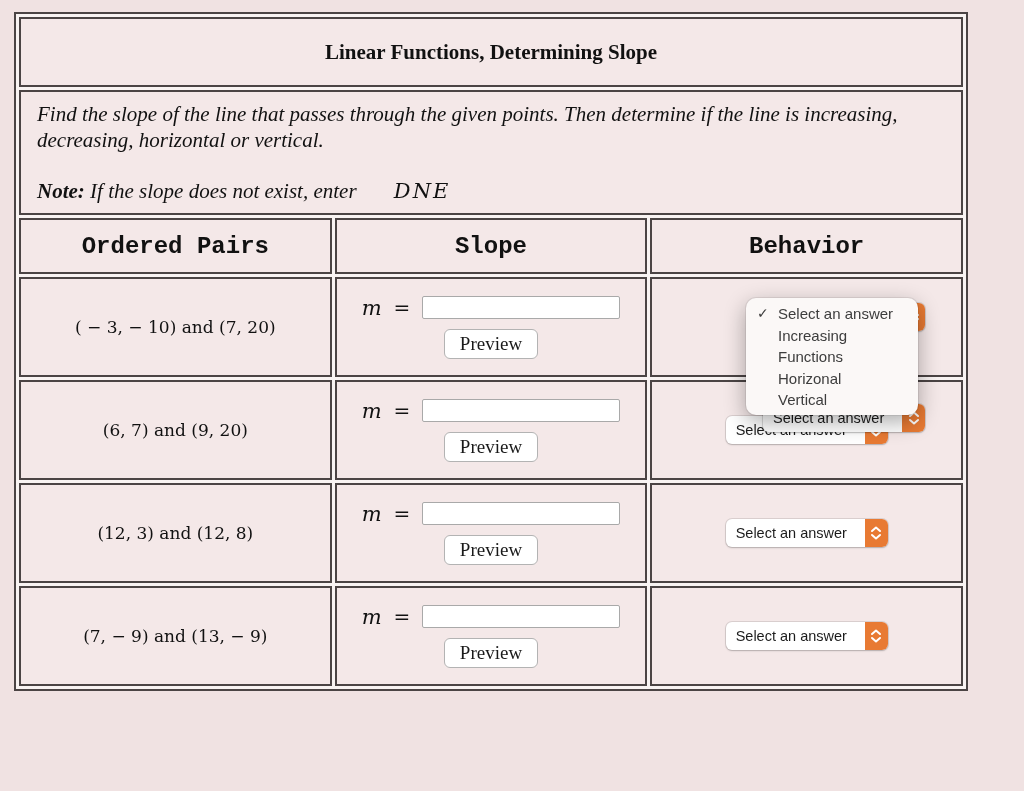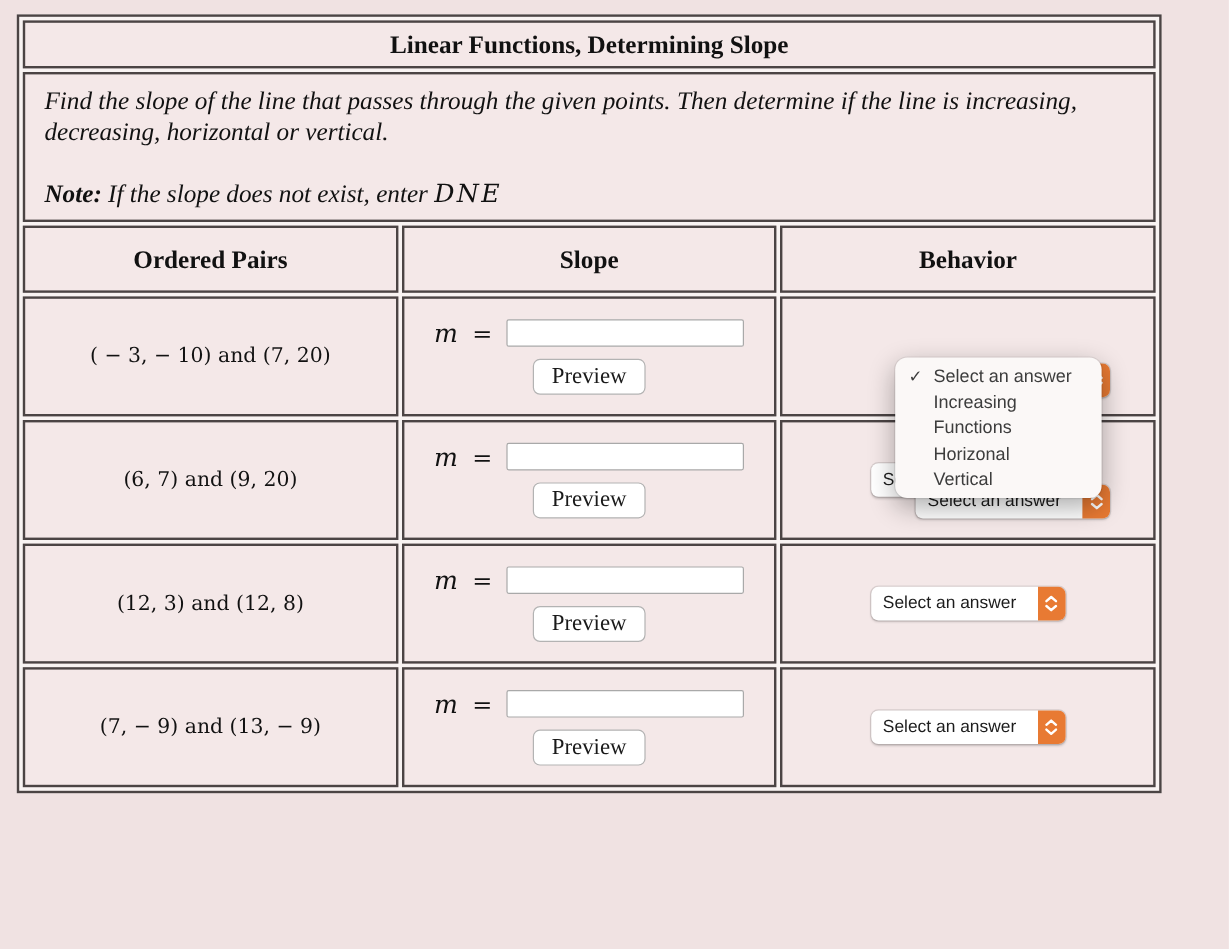--- a/index.html
+++ b/index.html
@@ -32,7 +32,7 @@
   .col-slope{width:360px;}
   .col-behavior{width:244px;}
 
-  .title-cell{height:40px;text-align:center;}
+  .title-cell{height:70px;text-align:center;}
   .title-text{font-weight:bold;font-size:21px;}
 
   .instr-cell{height:125px;vertical-align:middle;}

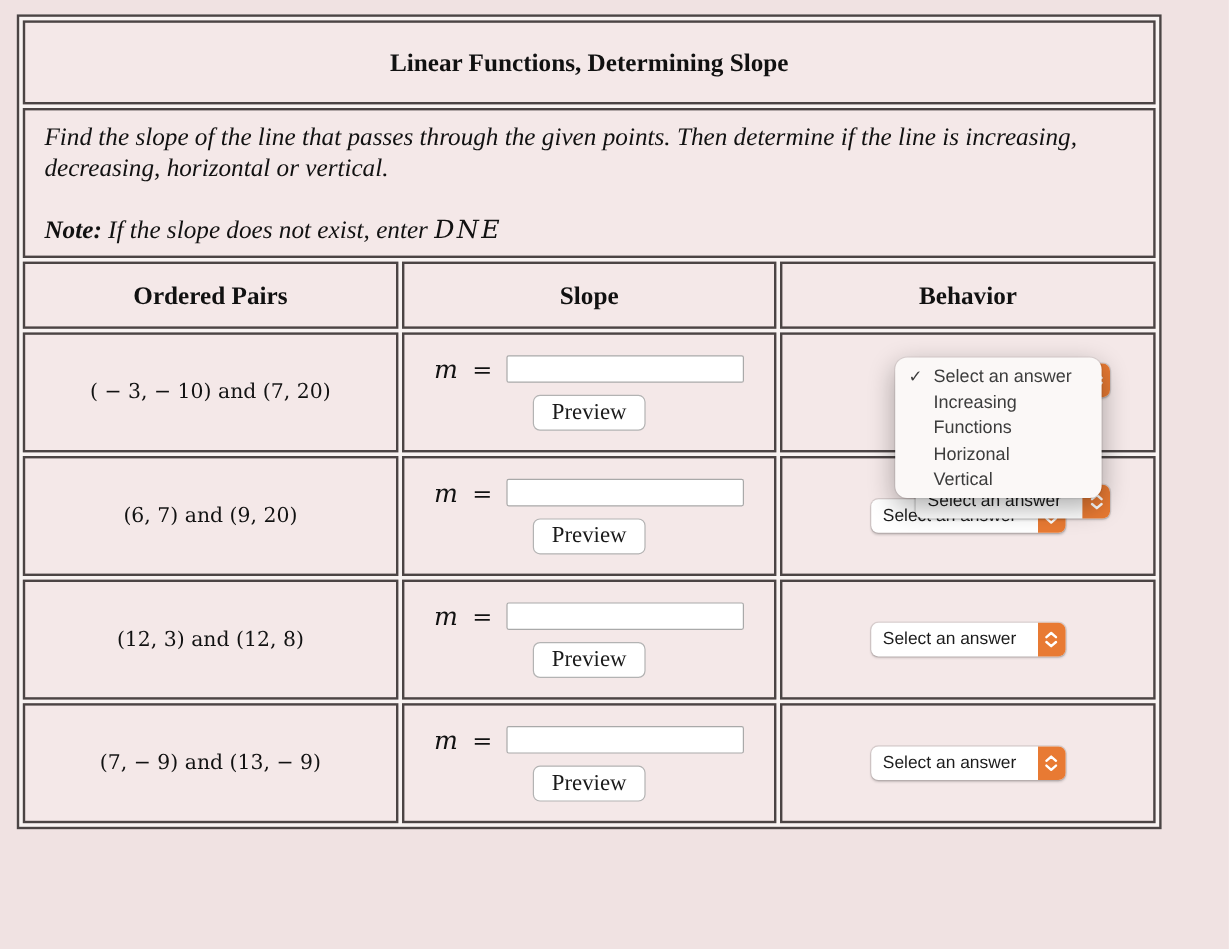--- a/index.html
+++ b/index.html
@@ -41,7 +41,7 @@
   .note-line{font-size:21px;margin:0;}
   .note-label{font-style:italic;font-weight:bold;}
   .note-body{font-style:italic;}
-  .note-dne{font-style:italic;letter-spacing:2px;font-family:"DejaVu Serif",serif;}
+  .note-dne{font-style:italic;letter-spacing:2px;font-family:"DejaVu Serif",serif;margin-left:32px;}
 
   .header-cell{height:56px;text-align:center;}
   .header-text{font-weight:bold;font-size:21px;}

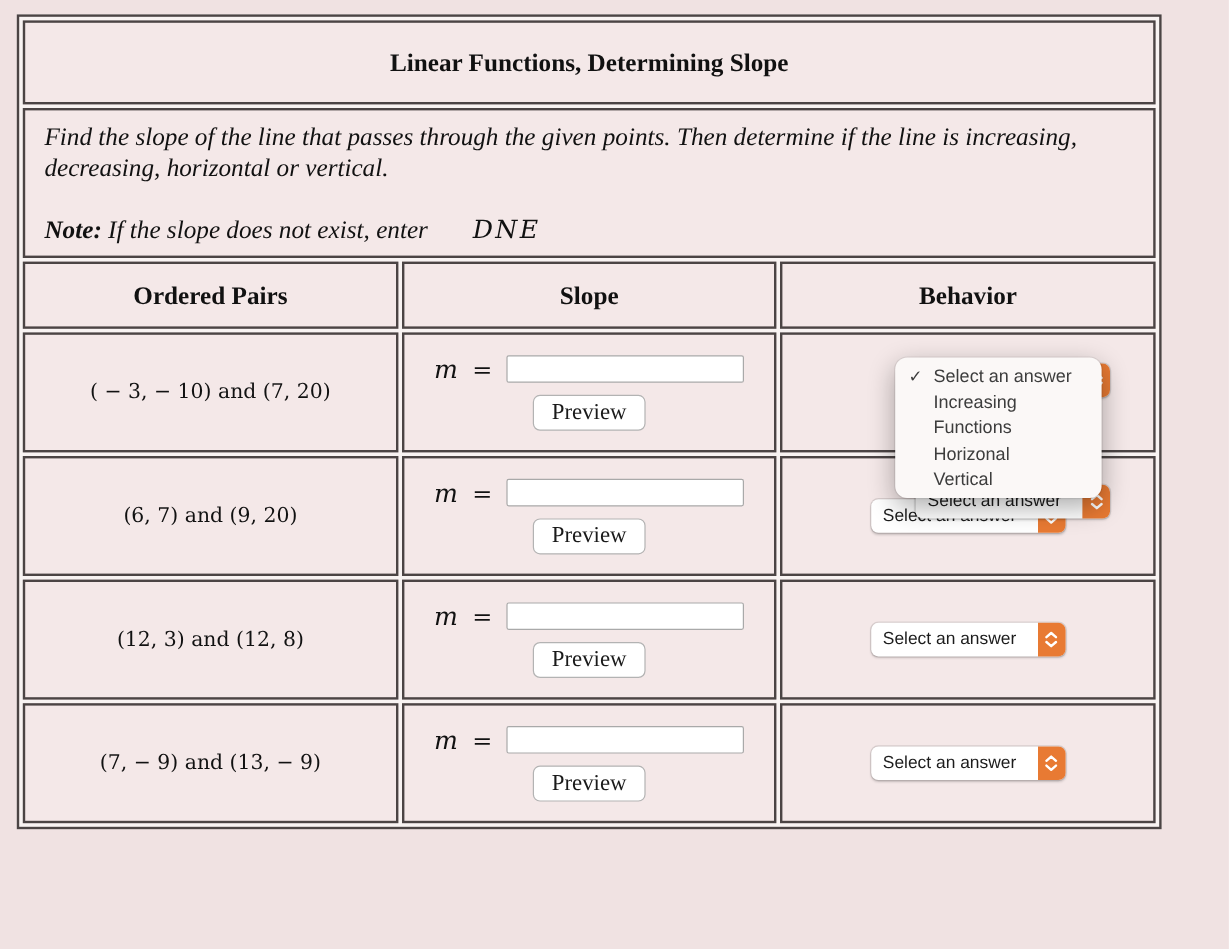--- a/index.html
+++ b/index.html
@@ -44,7 +44,7 @@
   .note-dne{font-style:italic;letter-spacing:2px;font-family:"DejaVu Serif",serif;margin-left:32px;}
 
   .header-cell{height:56px;text-align:center;}
-  .header-text{font-weight:bold;font-size:21px;}
+  .header-text{font-weight:bold;font-size:24px;font-family:Liberation Mono, monospace;}
 
   .data-row td{height:100px;}
   .pair-cell{text-align:center;}

